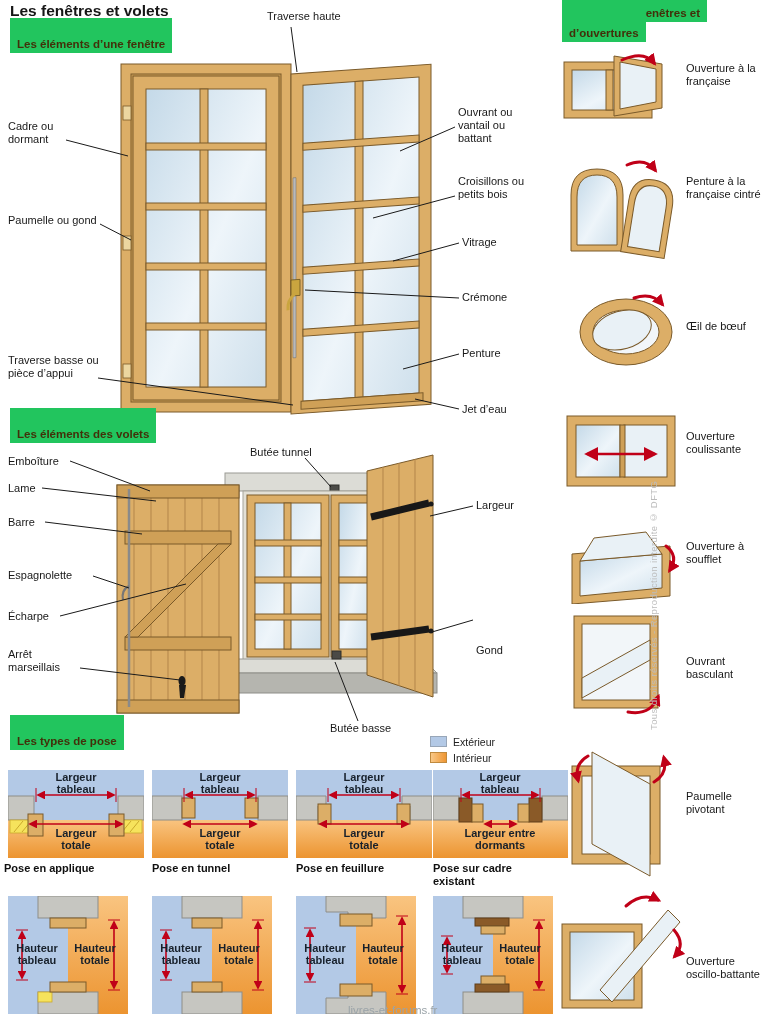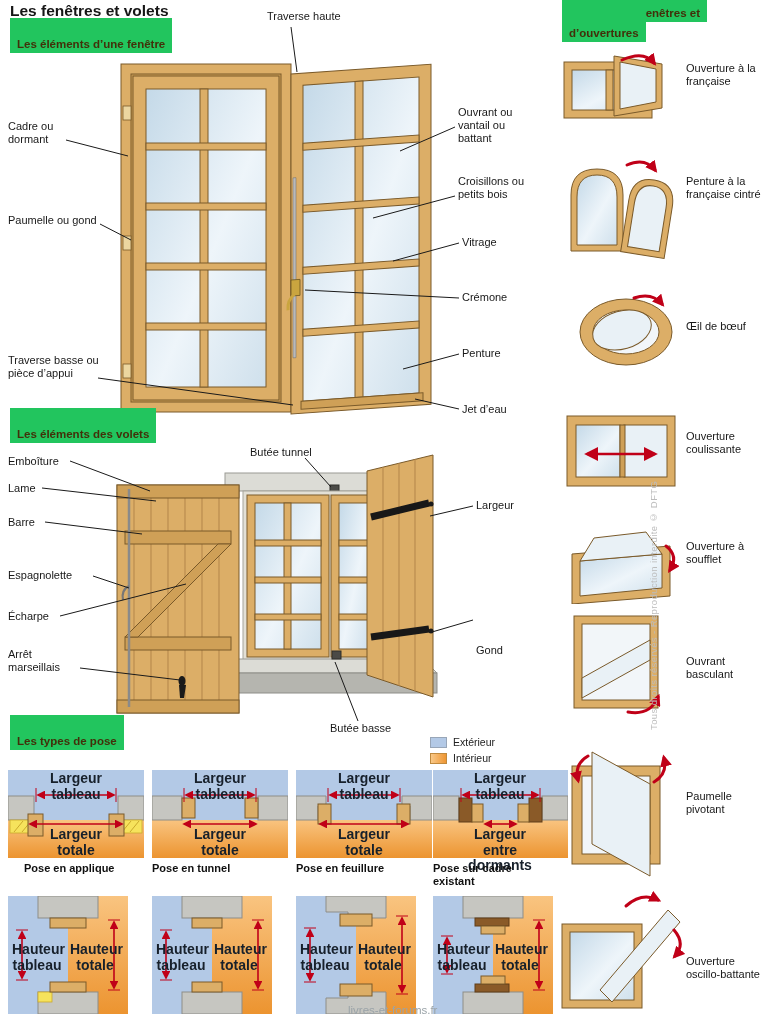--- a/index.html
+++ b/index.html
@@ -16,7 +16,7 @@
   .pose-cell svg{display:block}
   .pose-lbl{position:absolute;font-size:14px;line-height:1.12;color:#17202b;text-align:center;font-weight:bold}
   .pose-caption{position:absolute;font-size:11px;font-weight:bold;color:#101010;line-height:1.15}
-  .legend-row{position:absolute;display:flex;align-items:center;gap:6px;font-size:10.5px;color:#222}
+  .legend-row{position:absolute;display:flex;align-items:flex-start;gap:6px;font-size:10.5px;color:#222}
   .swatch{display:inline-block;width:17px;height:11px;border:1px solid #98a6b8}
   .swatch.ext{background:#b3c9e6}
   .swatch.int{background:linear-gradient(90deg,#f9c887,#ee9633);border-color:#c08a3e}

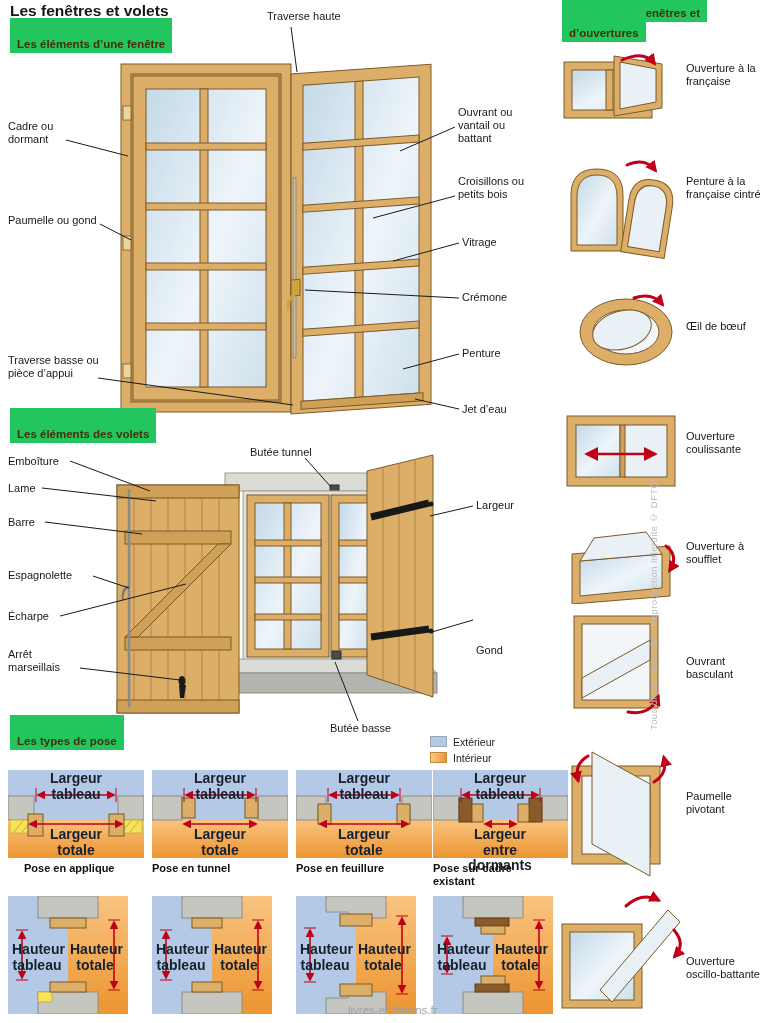--- a/index.html
+++ b/index.html
@@ -14,7 +14,7 @@
   .overlay{position:absolute;left:0;top:0;pointer-events:none}
   .pose-cell{position:absolute}
   .pose-cell svg{display:block}
-  .pose-lbl{position:absolute;font-size:14px;line-height:1.12;color:#17202b;text-align:center;font-weight:bold}
+  .pose-lbl{position:absolute;font-size:11px;line-height:1.12;color:#17202b;text-align:center;font-weight:bold}
   .pose-caption{position:absolute;font-size:11px;font-weight:bold;color:#101010;line-height:1.15}
   .legend-row{position:absolute;display:flex;align-items:flex-start;gap:6px;font-size:10.5px;color:#222}
   .swatch{display:inline-block;width:17px;height:11px;border:1px solid #98a6b8}

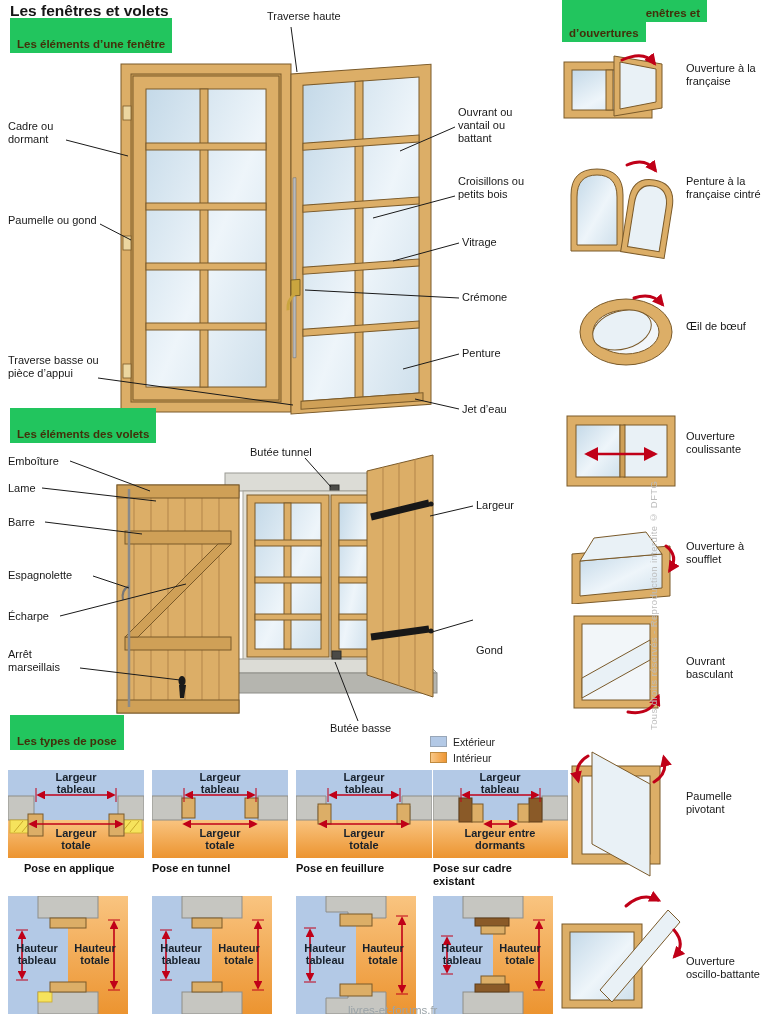--- a/index.html
+++ b/index.html
@@ -234,7 +234,7 @@
     <div class="pose-lbl" style="left:36px;top:1px;width:64px">Largeur tableau</div>
     <div class="pose-lbl" style="left:36px;top:57px;width:64px">Largeur totale</div>
   </div>
-  <div class="pose-caption" style="left:24px;top:862px;width:130px">Pose en applique</div>
+  <div class="pose-caption" style="left:4px;top:862px;width:130px">Pose en applique</div>
 
   <div class="pose-cell" style="left:152px;top:770px;width:136px;height:88px">
     <svg width="136" height="88">

